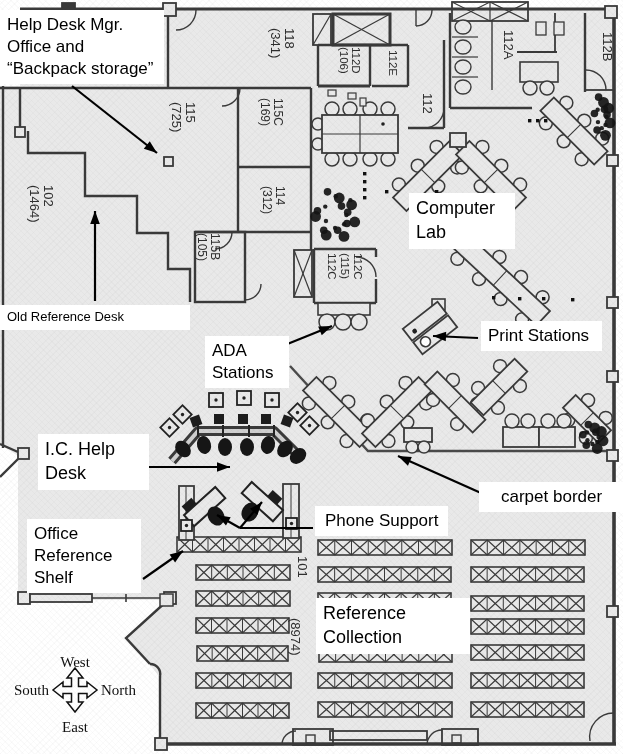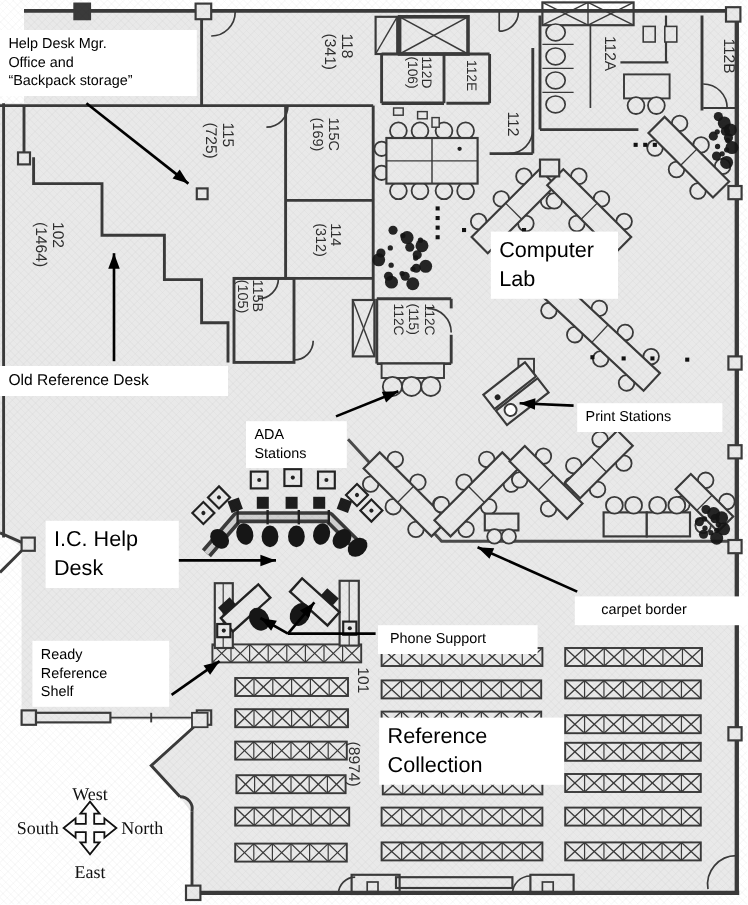--- a/index.html
+++ b/index.html
@@ -8,7 +8,7 @@
   #plan-svg{position:absolute;left:0;top:0;}
   .note{position:absolute;background:#ffffff;color:#000;
         white-space:pre-line;line-height:1.3;padding:4px 7px;}
-  .note.small{font-size:12px;margin-top:15px;}
+  .note.small{font-size:17px;}
   .note.med{font-size:13px;}
   .note.big{font-size:18px;line-height:1.32;}
   .roomtext{fill:#2f2f2f;font-family:"Liberation Sans",sans-serif;}

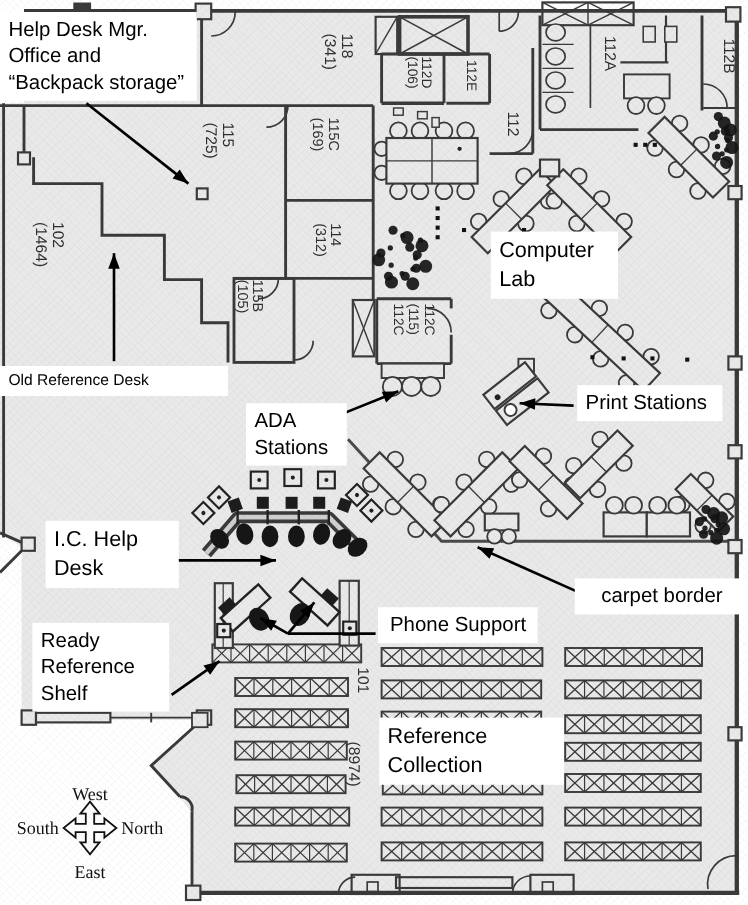--- a/index.html
+++ b/index.html
@@ -914,7 +914,7 @@
 <div class="note small" style="left:481px;top:321px;width:107px;">Print Stations</div>
 <div class="note big" style="left:38px;top:434px;width:97px;">I.C. Help
 Desk</div>
-<div class="note small" style="left:27px;top:519px;width:100px;">Ready
+<div class="note small" style="left:27px;top:519px;width:100px;">Office
 Reference
 Shelf</div>
 <div class="note small" style="left:315px;top:506px;width:116px;padding-left:10px;">Phone Support</div>

